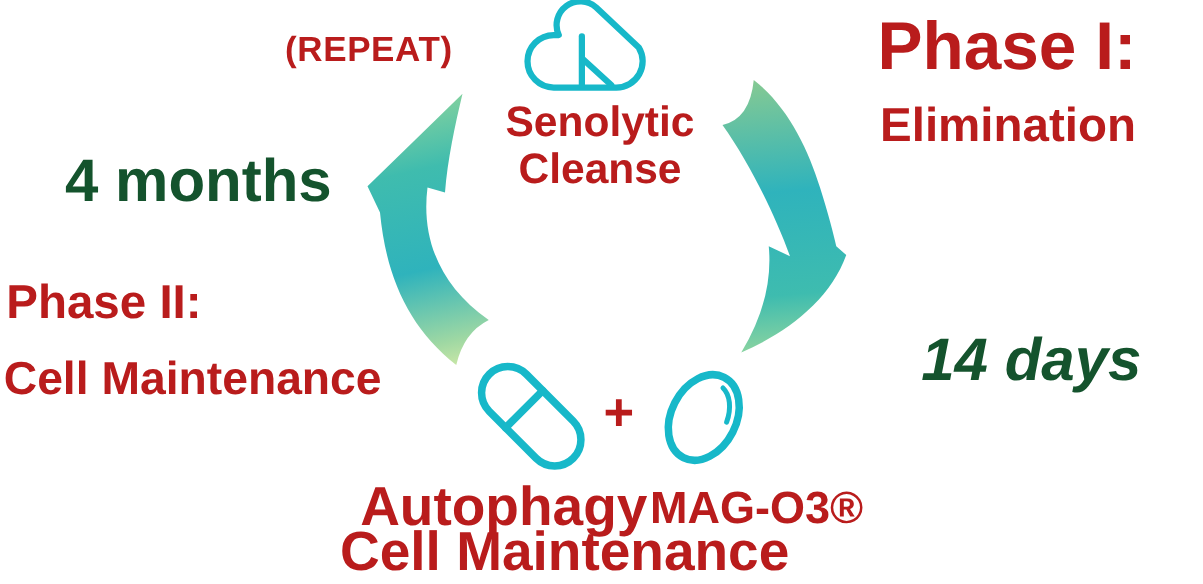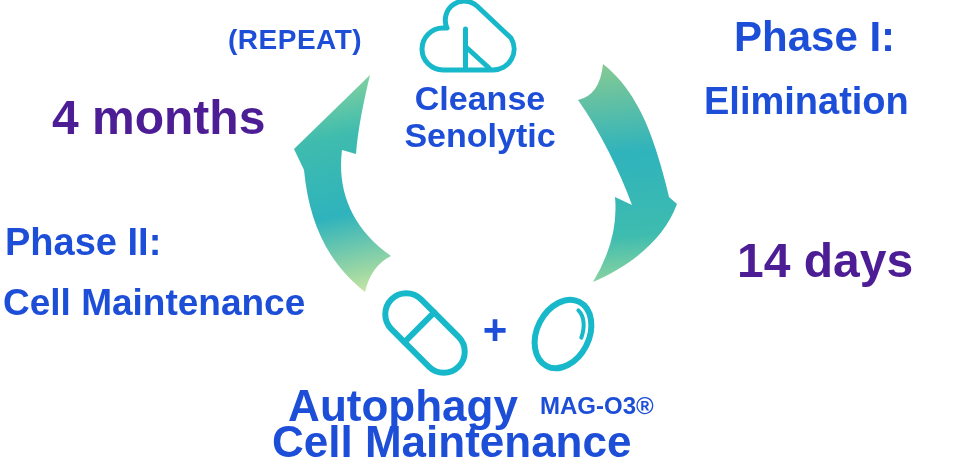--- a/index.html
+++ b/index.html
@@ -12,7 +12,7 @@
     overflow:hidden;
   }
   .abs{position:absolute;white-space:nowrap;}
-  .navy{color:#1d4ed8;}
+  .navy{color:#b91c1c;}
   .teal{color:#4c1d95;}
 
   .repeat-label{left:228px;top:26px;font-size:28px;line-height:28px;letter-spacing:0.5px;}

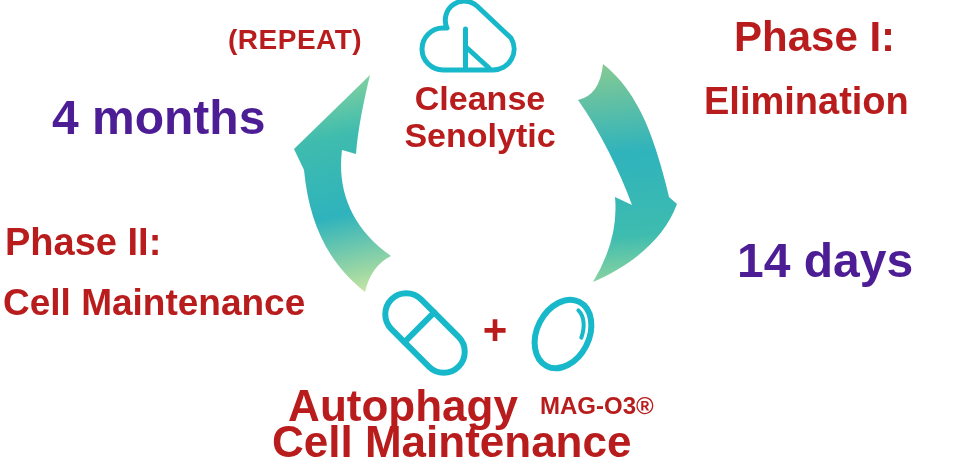--- a/index.html
+++ b/index.html
@@ -20,7 +20,7 @@
 
   .senolytic{left:370px;top:80px;width:220px;text-align:center;font-size:34px;line-height:37px;}
 
-  .phase1-title{left:702px;top:10px;font-size:42px;line-height:54px;margin-left:32px;}
+  .phase1-title{left:702px;top:10px;font-size:54px;line-height:54px;}
   .phase1-sub{left:704px;top:82px;font-size:38px;line-height:38px;}
   .phase1-duration{left:737px;top:232px;font-size:48px;line-height:57px;}
 

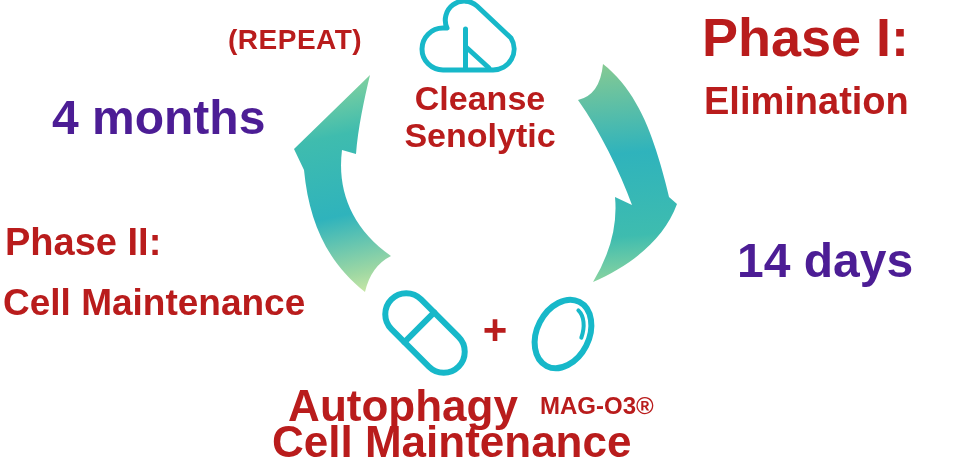--- a/index.html
+++ b/index.html
@@ -13,7 +13,7 @@
   }
   .abs{position:absolute;white-space:nowrap;}
   .navy{color:#b91c1c;}
-  .teal{color:#4c1d95;}
+  .teal{color:#14532d;margin-top:28px;}
 
   .repeat-label{left:228px;top:26px;font-size:28px;line-height:28px;letter-spacing:0.5px;}
   .four-months{left:52px;top:94px;font-size:48px;line-height:48px;}

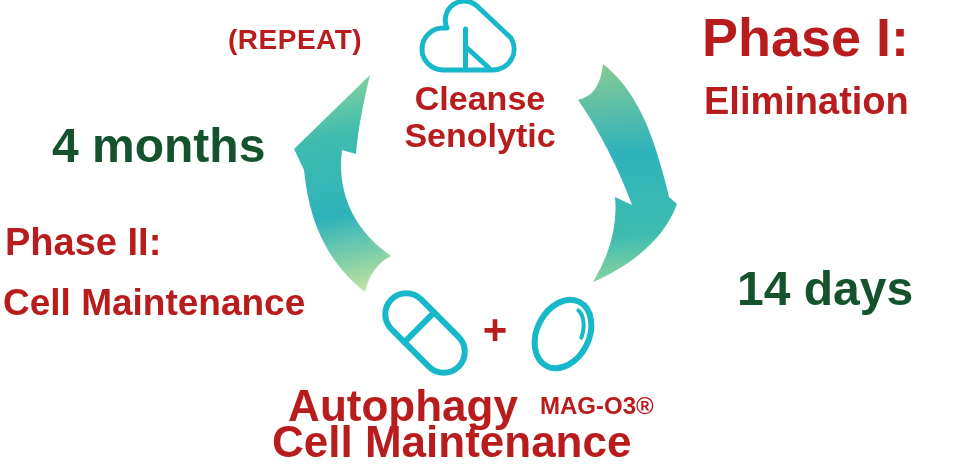--- a/index.html
+++ b/index.html
@@ -102,8 +102,8 @@
   <div class="abs teal four-months">4 months</div>
 
   <div class="abs navy senolytic">
+    <div>Senolytic</div>
     <div>Cleanse</div>
-    <div>Senolytic</div>
   </div>
 
   <div class="abs navy phase1-title">Phase I:</div>

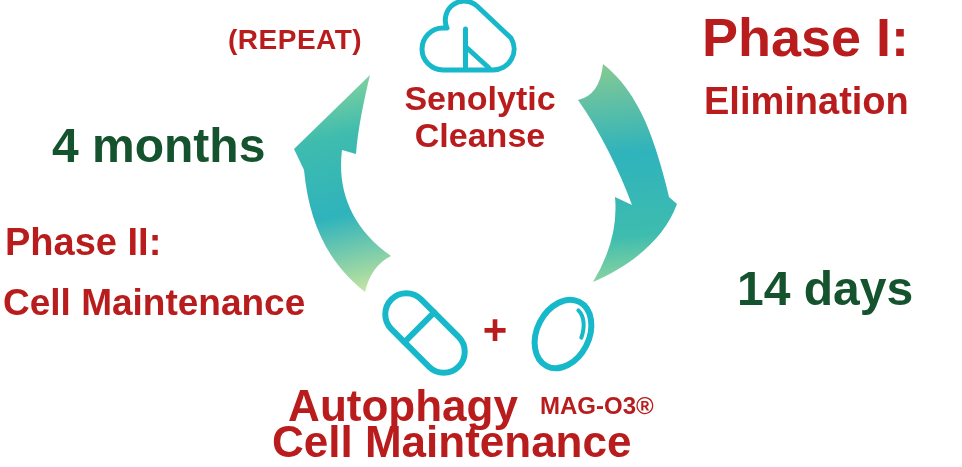--- a/index.html
+++ b/index.html
@@ -22,7 +22,7 @@
 
   .phase1-title{left:702px;top:10px;font-size:54px;line-height:54px;}
   .phase1-sub{left:704px;top:82px;font-size:38px;line-height:38px;}
-  .phase1-duration{left:737px;top:232px;font-size:48px;line-height:57px;}
+  .phase1-duration{left:737px;top:232px;font-size:48px;line-height:57px;font-style:italic;}
 
   .phase2-title{left:5px;top:215px;font-size:38px;line-height:54px;}
   .phase2-sub{left:3px;top:284px;font-size:37px;line-height:37px;}

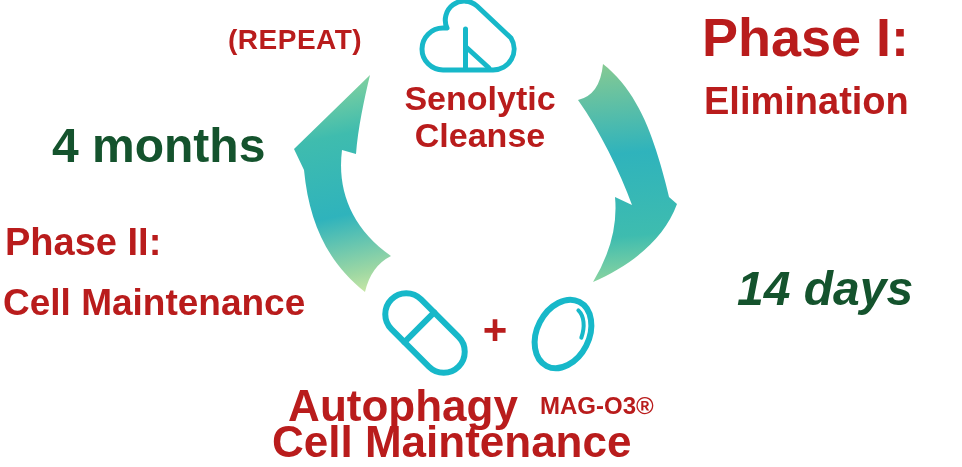--- a/index.html
+++ b/index.html
@@ -28,7 +28,7 @@
   .phase2-sub{left:3px;top:284px;font-size:37px;line-height:37px;}
 
   .product1{left:272px;top:388px;width:262px;text-align:center;font-size:44px;line-height:36px;}
-  .product2{left:540px;top:388px;font-size:24px;line-height:36px;text-align:center;}
+  .product2{left:520px;top:388px;font-size:36px;line-height:36px;text-align:center;}
   .plus-sign{left:480px;top:309px;width:30px;text-align:center;font-size:42px;line-height:42px;}
 
   .art{position:absolute;left:0;top:0;width:962px;height:467px;}

